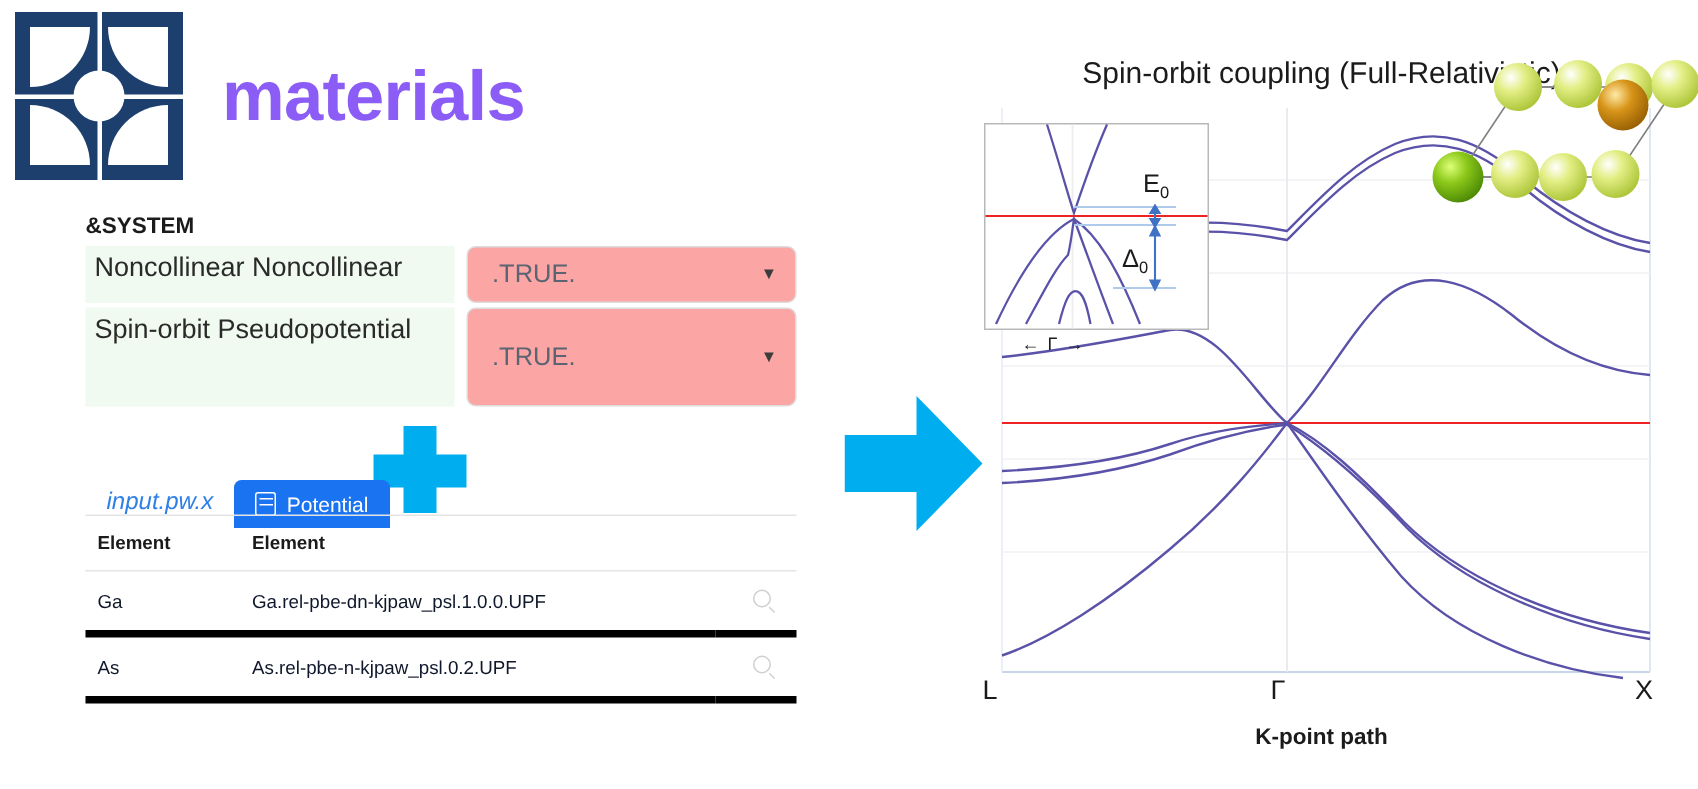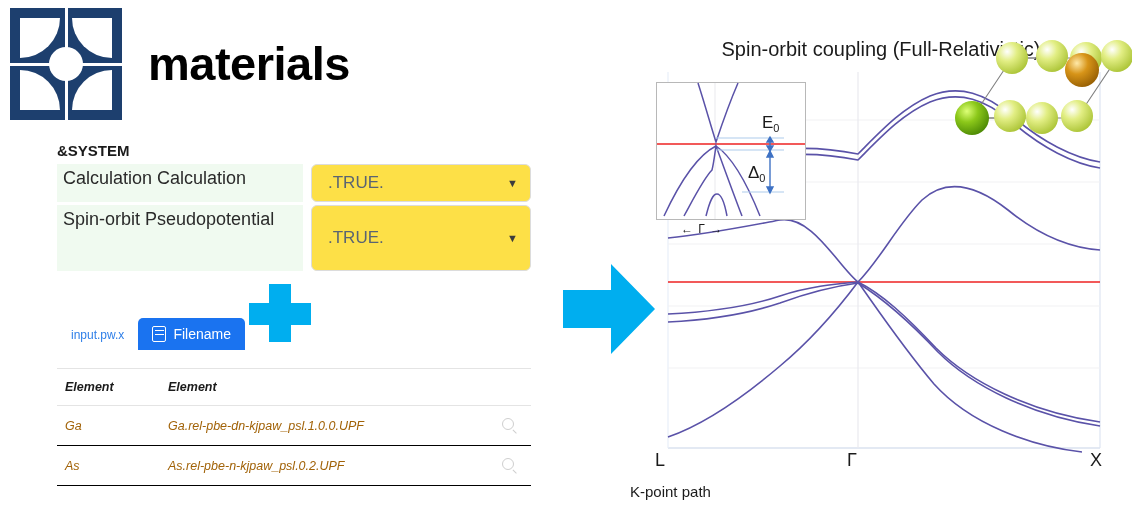--- a/index.html
+++ b/index.html
@@ -74,7 +74,7 @@
     line-height: 0.98;
     font-weight: bold;
     font-size: 47px;
-    color: #000000;
+    color: #8b5cf6;
     letter-spacing: -0.5px;
   }
 

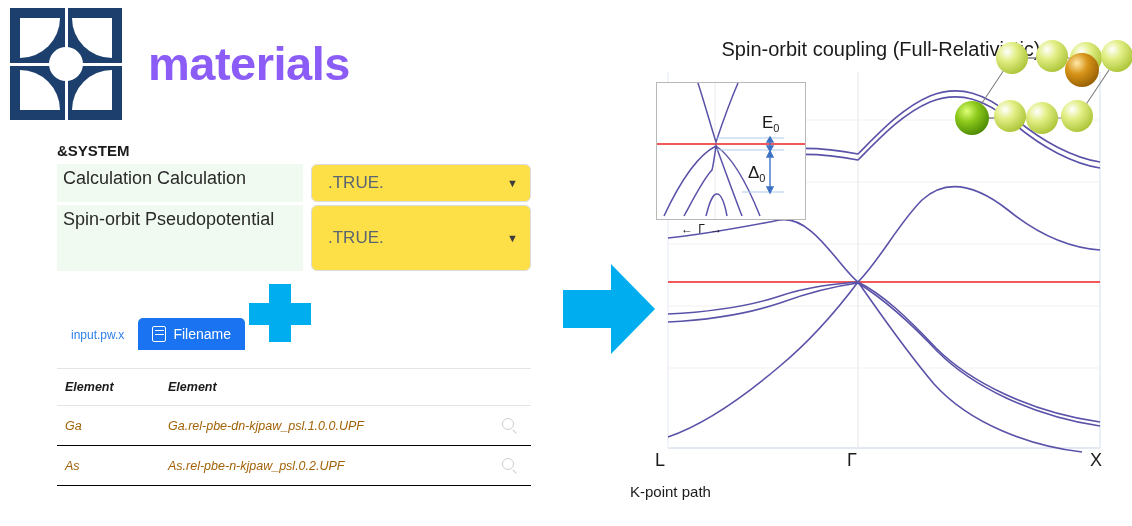--- a/index.html
+++ b/index.html
@@ -295,7 +295,7 @@
   <div id="system-heading">&amp;SYSTEM</div>
 
   <div class="form-row" id="row-noncollinear">
-    <div class="field-label">Calculation Calculation</div>
+    <div class="field-label">Noncollinear Noncollinear</div>
     <div class="field-select">
       <span>.TRUE.</span>
       <span class="caret">▼</span>

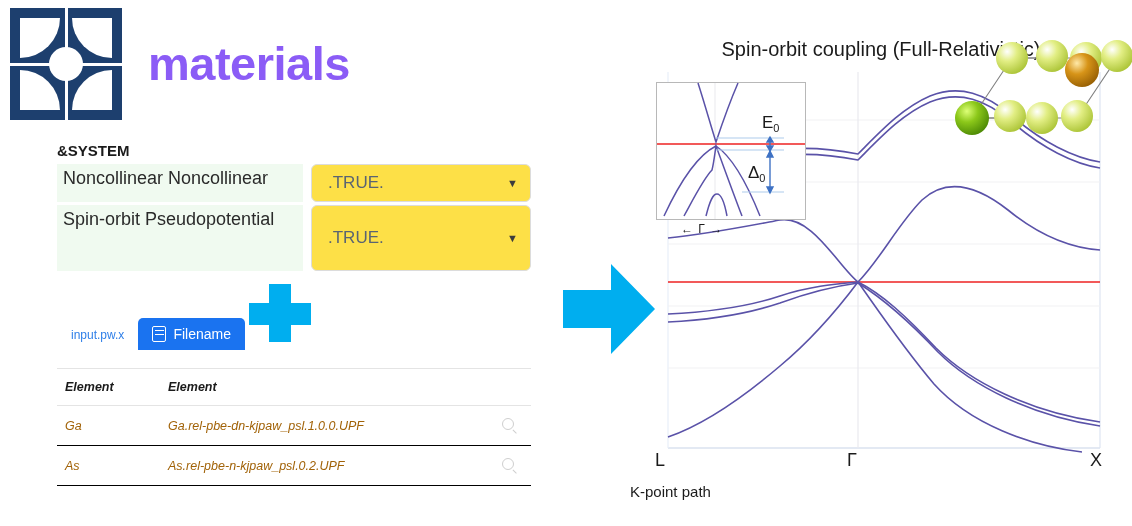--- a/index.html
+++ b/index.html
@@ -113,7 +113,7 @@
     box-sizing: border-box;
     border: 1px solid #dcdcdc;
     border-radius: 6px;
-    background: #fde047;
+    background: #fca5a5;
     display: flex;
     align-items: center;
     justify-content: space-between;

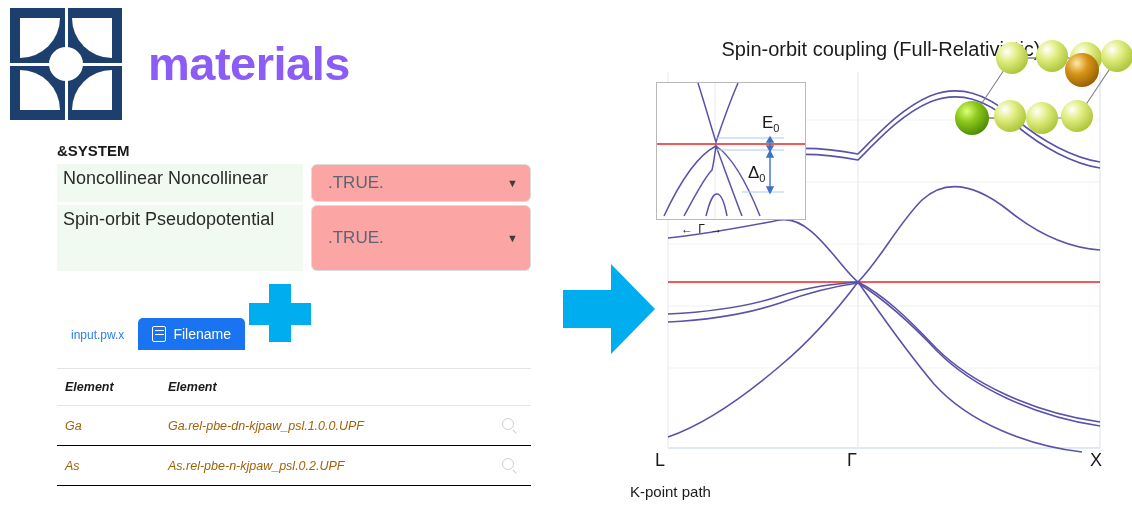--- a/index.html
+++ b/index.html
@@ -149,9 +149,10 @@
     gap: 0px;
   }
   #tab-inputpwx {
-    font-size: 12px;
+    font-size: 16px;
     color: #2f7fe8;
     padding: 8px 14px;
+    font-style: italic;
   }
   #tab-potential {
     background: #1a73f0;

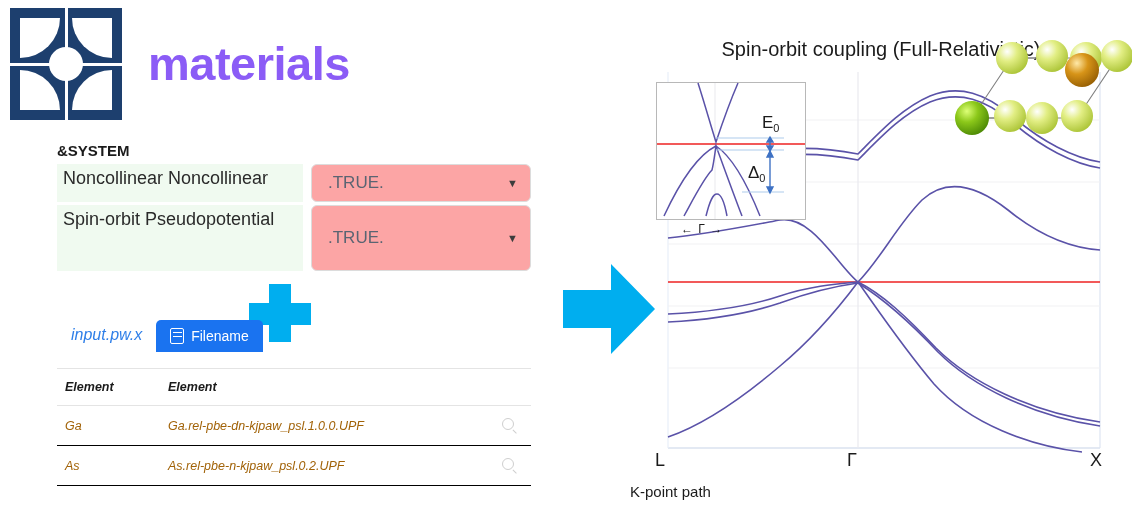--- a/index.html
+++ b/index.html
@@ -320,7 +320,7 @@
     <div id="tab-inputpwx">input.pw.x</div>
     <div id="tab-potential">
       <span class="doc-icon"></span>
-      <span>Filename</span>
+      <span>Potential</span>
     </div>
   </div>
 

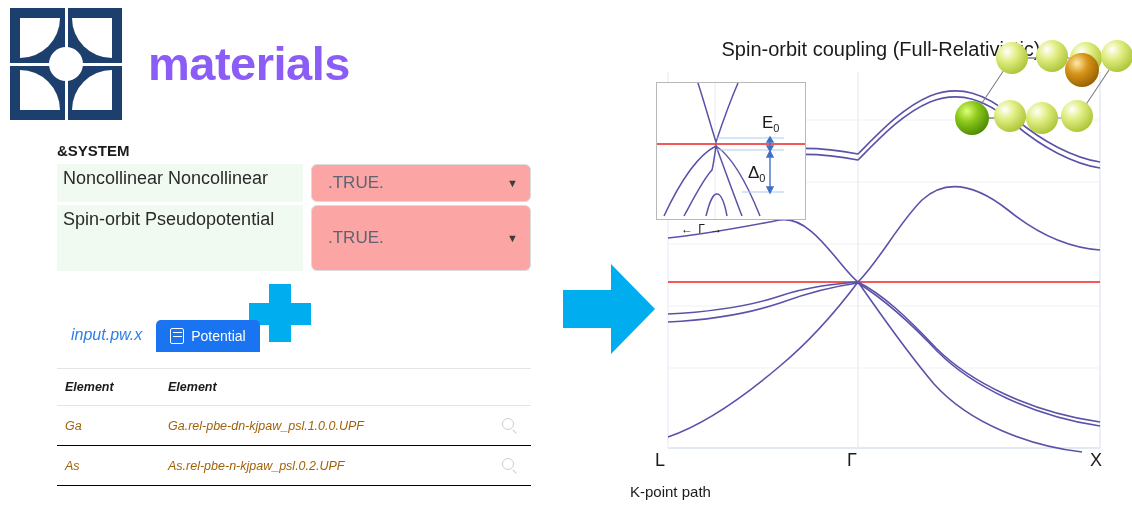--- a/index.html
+++ b/index.html
@@ -185,11 +185,10 @@
   
   #pseudo-table {
     position: absolute;
-    left: 57px; top: 368px;
+    left: 57px; top: 343px;
     width: 474px;
     border-collapse: collapse;
     font-size: 12.5px;
-    font-style: italic;
   }
   #pseudo-table th {
     text-align: left;

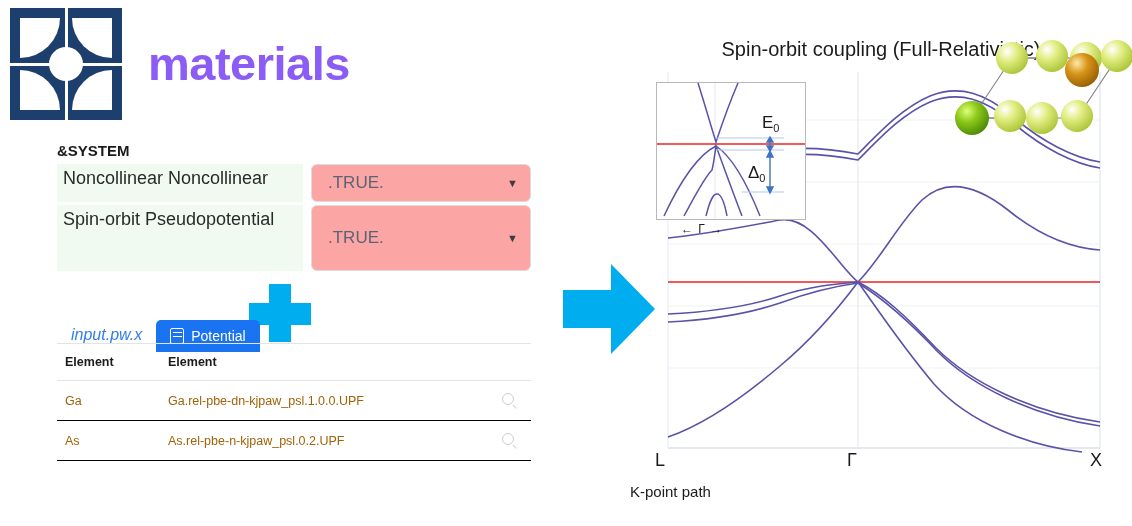--- a/index.html
+++ b/index.html
@@ -199,9 +199,9 @@
     border-bottom: 1px solid #e4e4e4;
   }
   #pseudo-table td {
-    color: #a16207;
+    color: #0f172a;
     padding: 12px 0 12px 8px;
-    border-bottom: 1px solid #000000;
+    border-bottom: 5px solid #000000;
   }
   #pseudo-table th.col-element, #pseudo-table td.col-element { width: 95px; }
   #pseudo-table th.col-search,  #pseudo-table td.col-search  { width: 46px; text-align: center; }

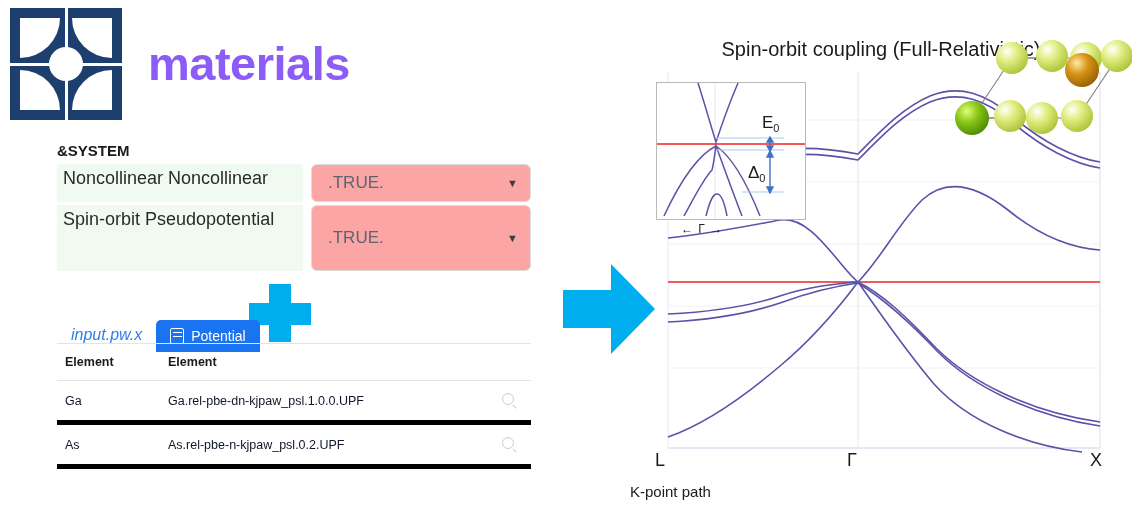--- a/index.html
+++ b/index.html
@@ -250,9 +250,10 @@
     position: absolute;
     left: 0; top: 483px;
     width: 502px;
-    text-align: left;
+    text-align: center;
     font-size: 15px;
     color: #1b1b1b;
+    font-weight: bold;
   }
   .tick-label {
     position: absolute;

